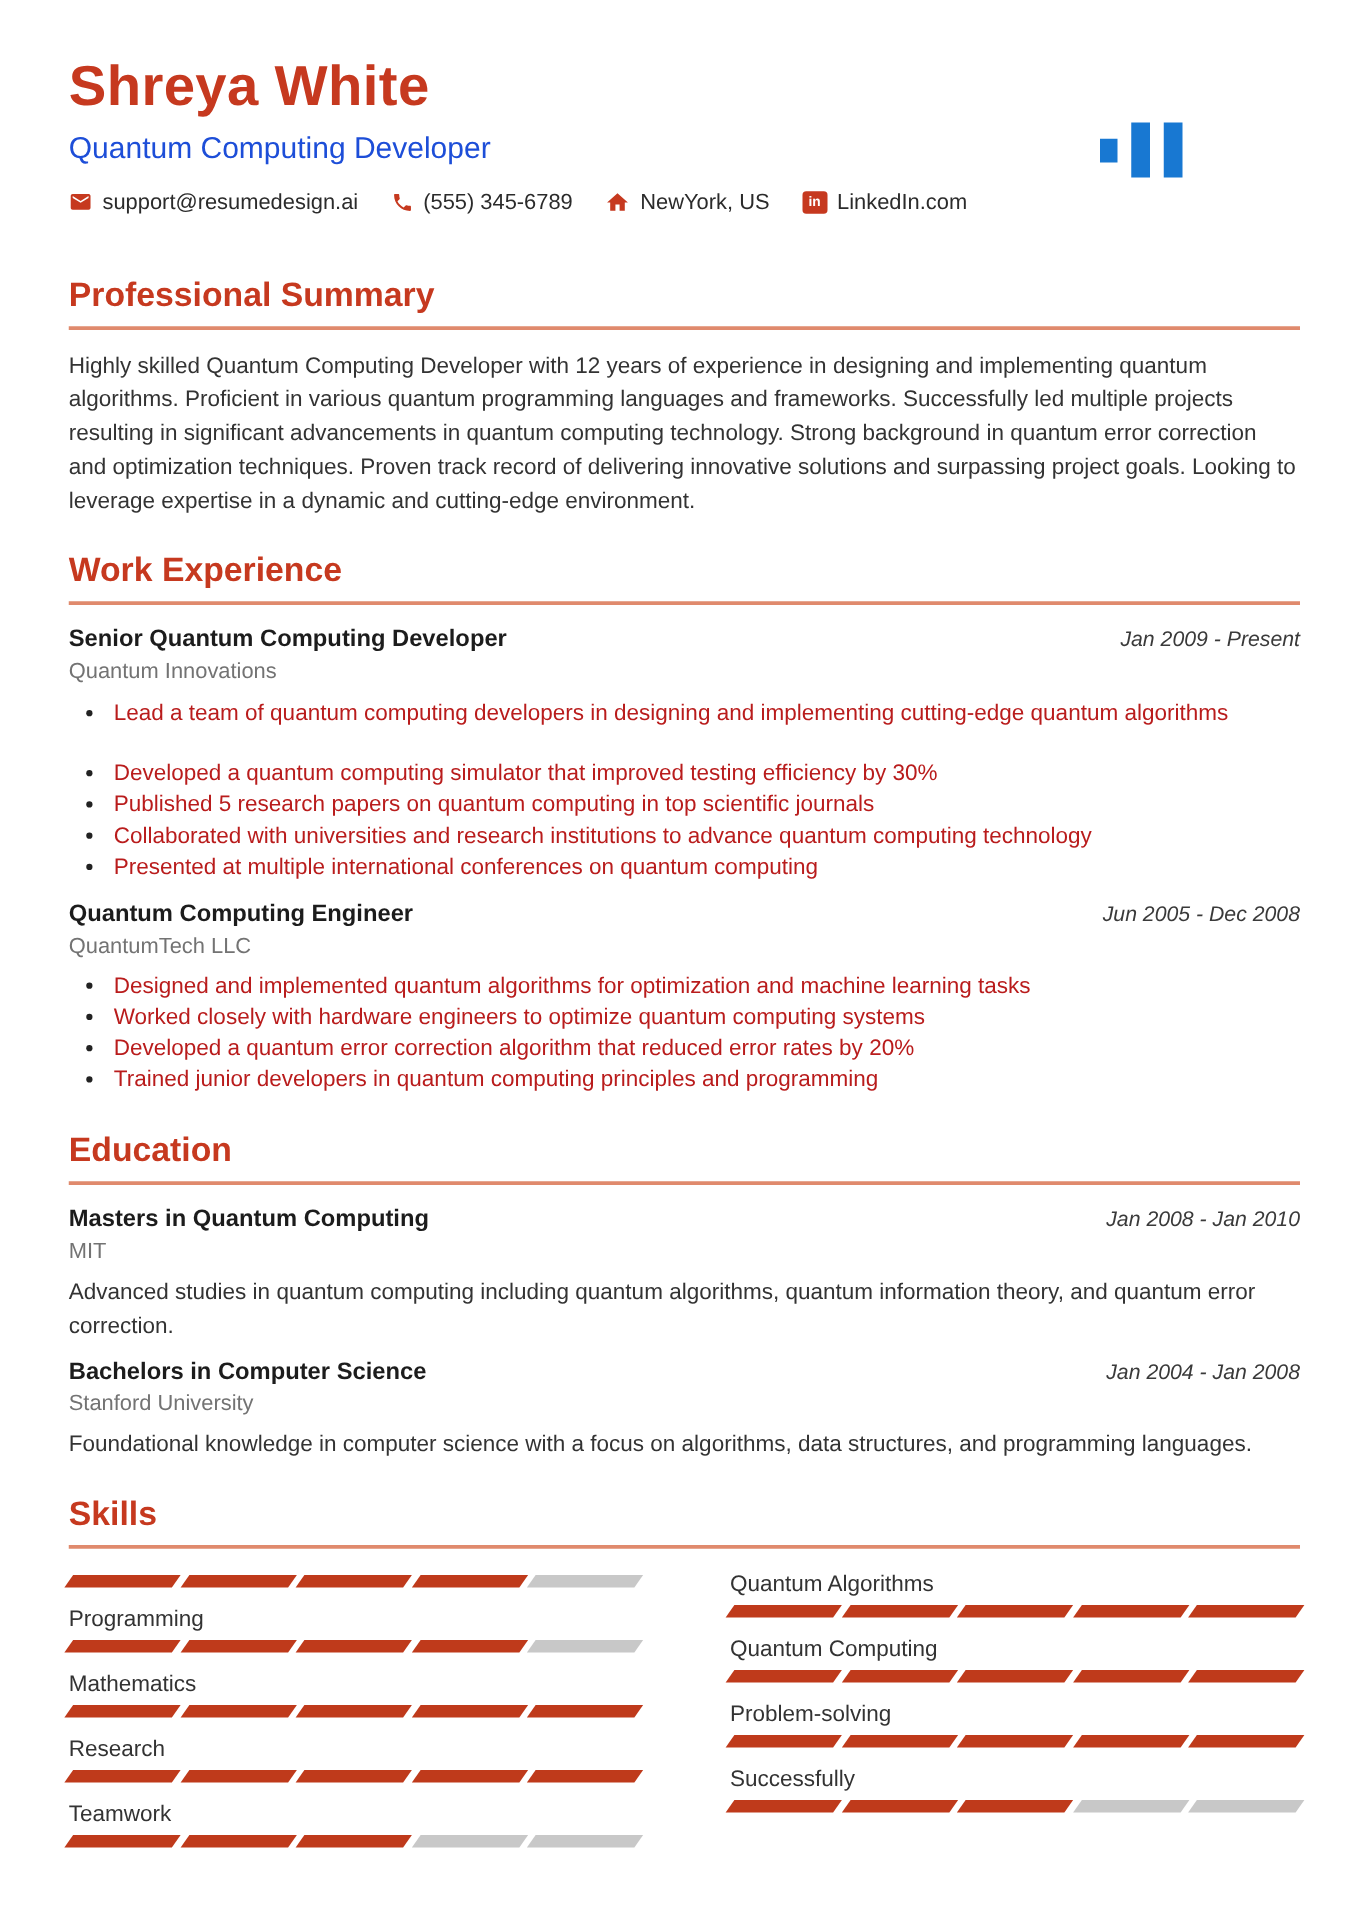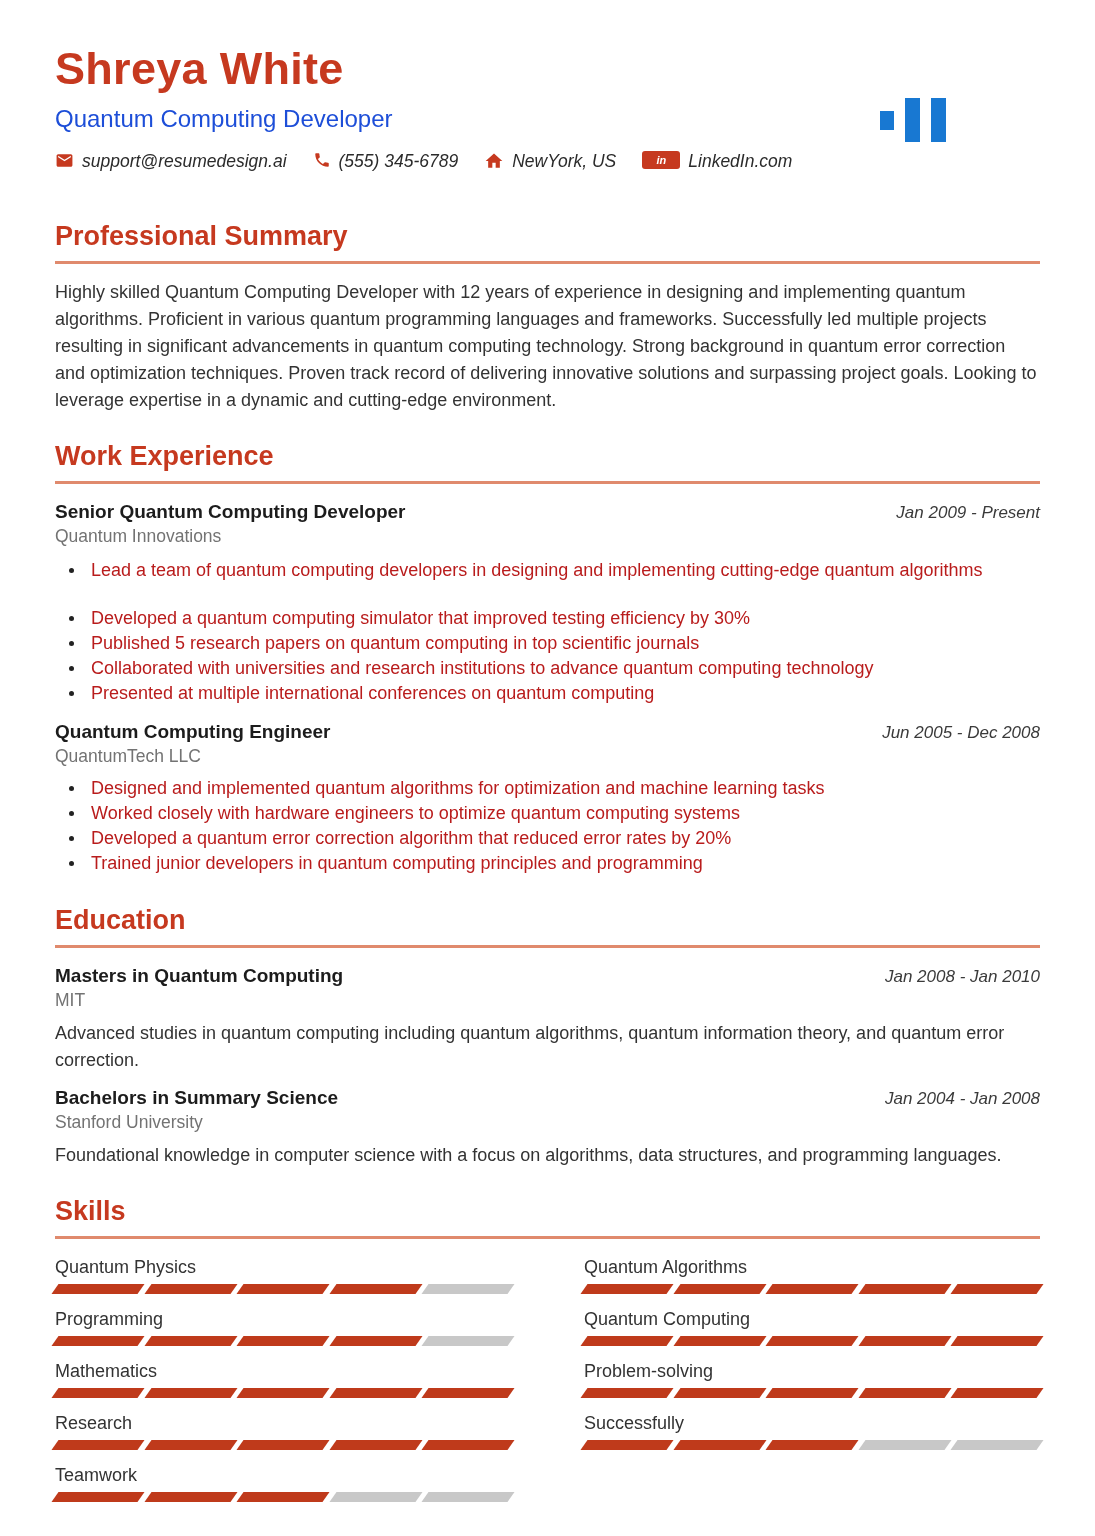--- a/index.html
+++ b/index.html
@@ -13,7 +13,7 @@
   .name { font-size:45px; line-height:48px; font-weight:700; color:#C6391F; letter-spacing:.3px; }
   .job-title { margin-top:12px; font-size:24px; line-height:28px; color:#1d4ed8; }
   .contact-bar { margin-top:18px; display:flex; align-items:center; gap:26px; font-size:17.5px; color:#2b2b2b; }
-  .contact-item { display:inline-flex; gap:8px;font-style:italic; }
+  .contact-item { display:inline-flex; align-items:center; gap:8px; }
   .contact-item svg { display:block; }
   .li-badge {
     width:38px; height:18px; background:#C6391F; border-radius:3px;

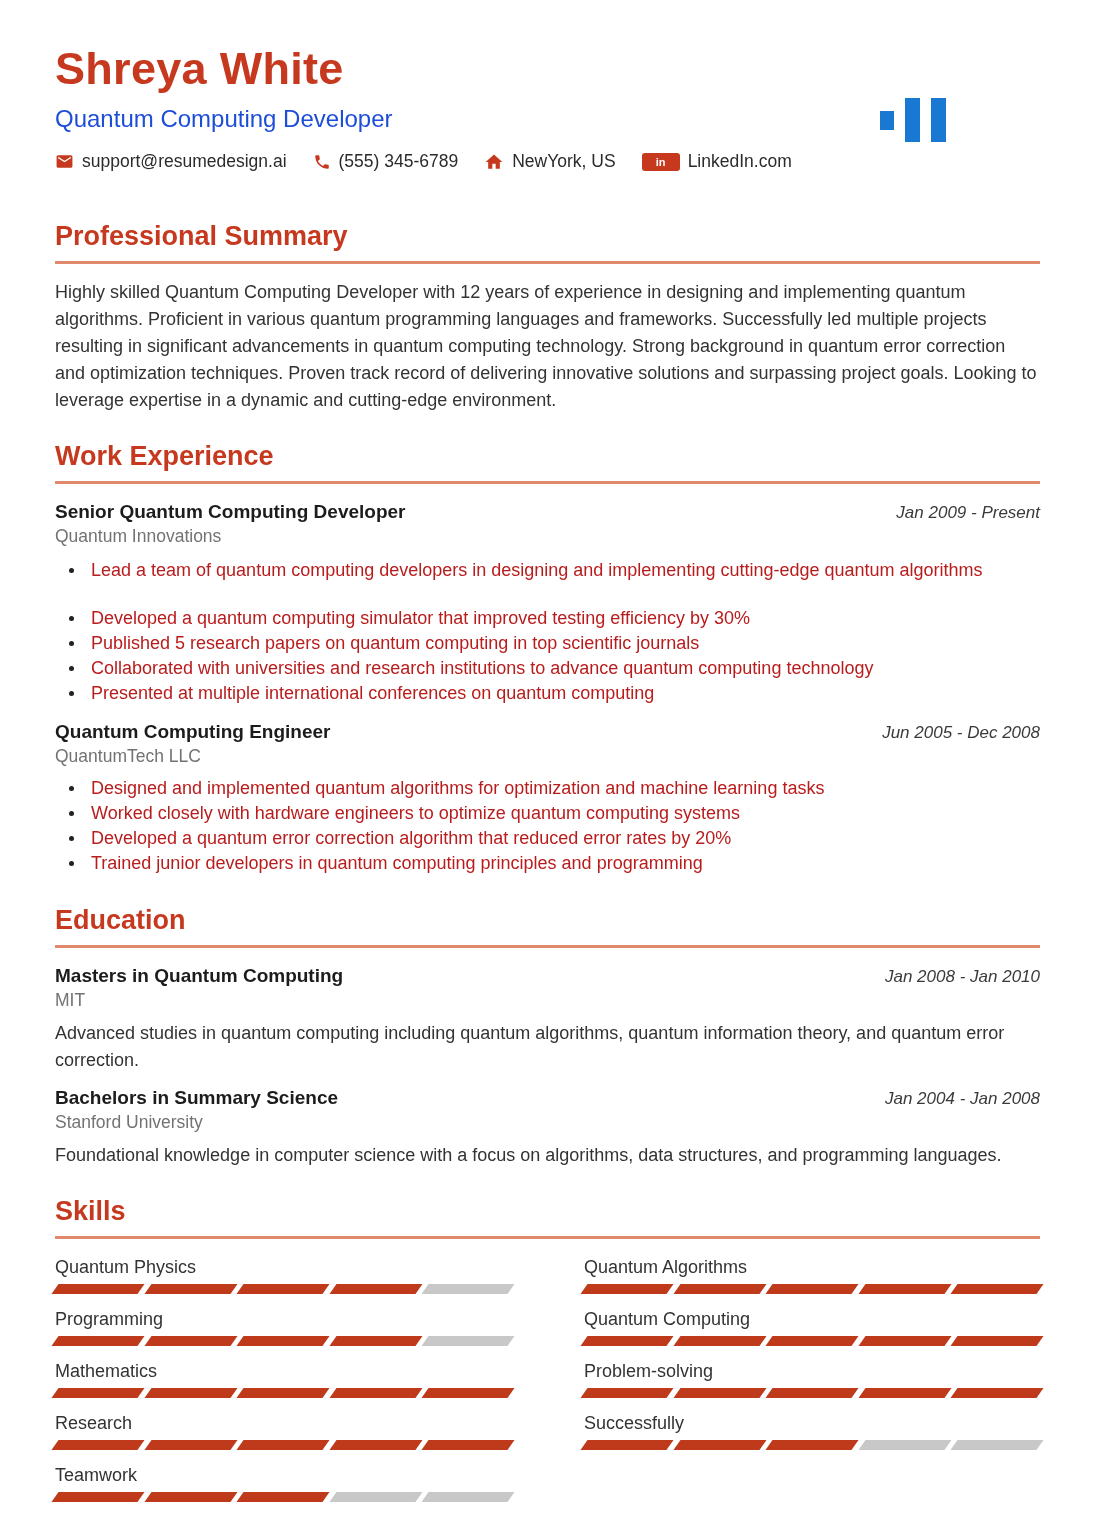--- a/index.html
+++ b/index.html
@@ -16,7 +16,7 @@
   .contact-item { display:inline-flex; align-items:center; gap:8px; }
   .contact-item svg { display:block; }
   .li-badge {
-    width:38px; height:18px; background:#C6391F; border-radius:3px;
+    width:20px; height:18px; background:#C6391F; border-radius:3px;
     color:#fff; font-size:11px; font-weight:700; display:flex; align-items:center; justify-content:center;
   }
   .logo { position:absolute; left:880px; top:98px; width:66px; height:44px; display:flex; align-items:center; gap:11px; }

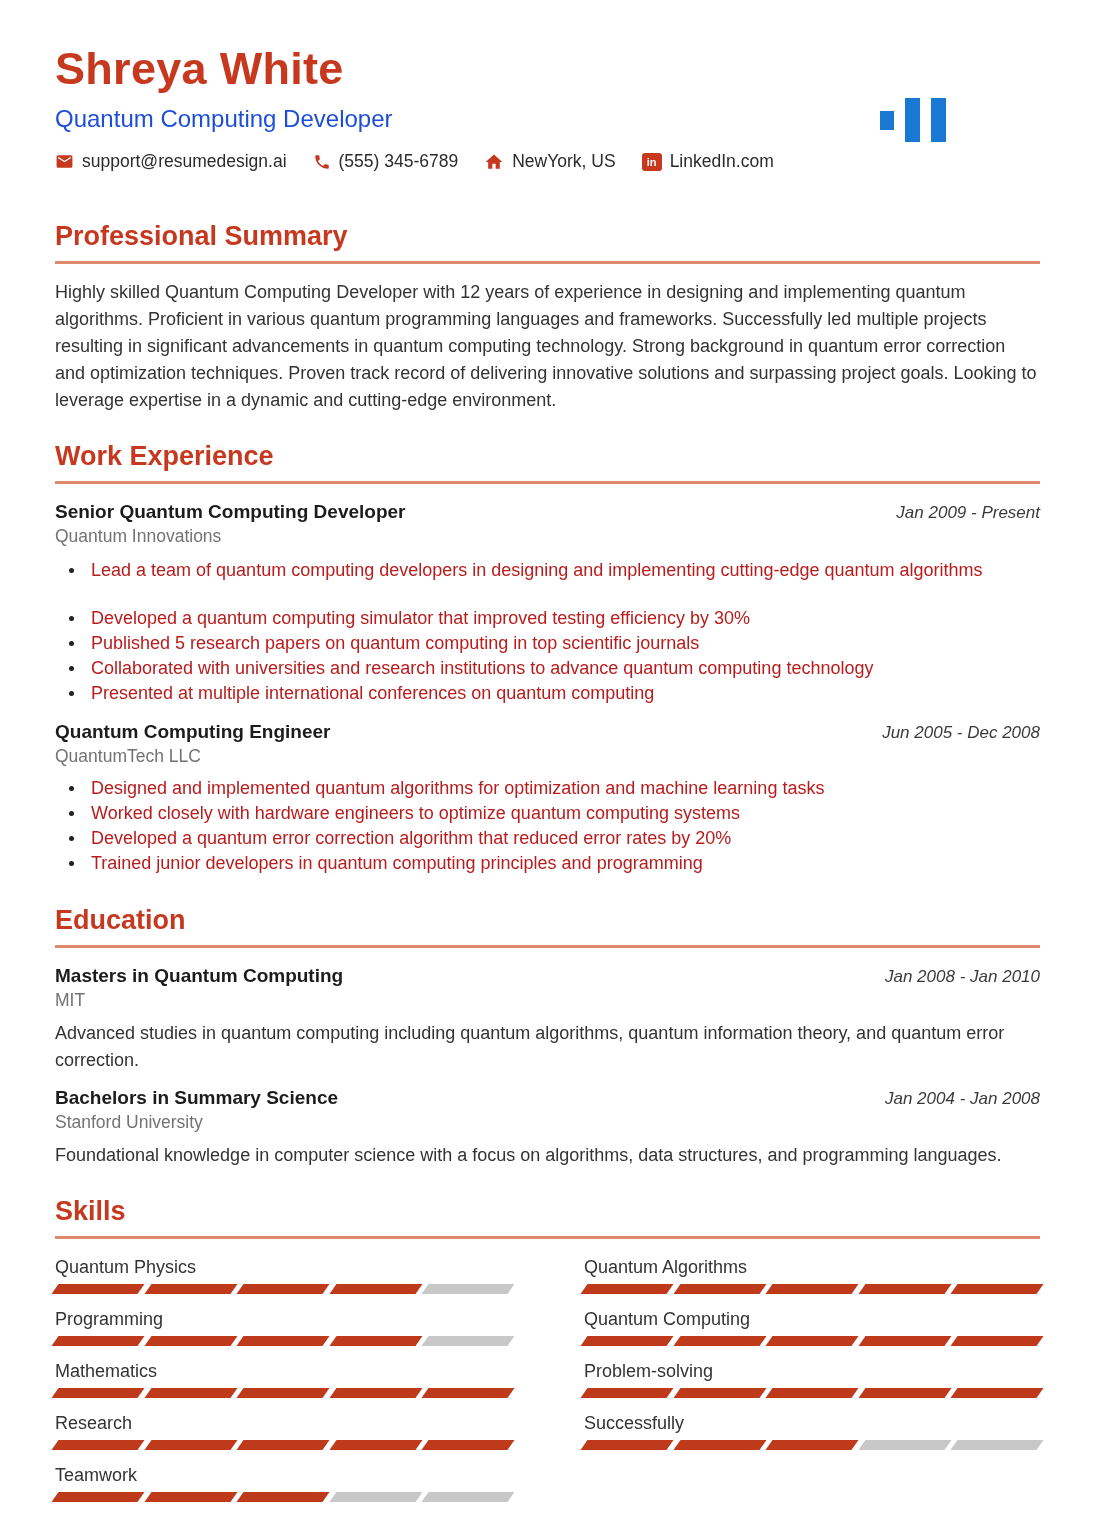--- a/index.html
+++ b/index.html
@@ -154,7 +154,7 @@
 
   <div class="degree-2">
     <div class="entry-head">
-      <span class="entry-title">Bachelors in Summary Science</span>
+      <span class="entry-title">Bachelors in Computer Science</span>
       <span class="entry-dates">Jan 2004 - Jan 2008</span>
     </div>
     <div class="entry-sub">Stanford University</div>

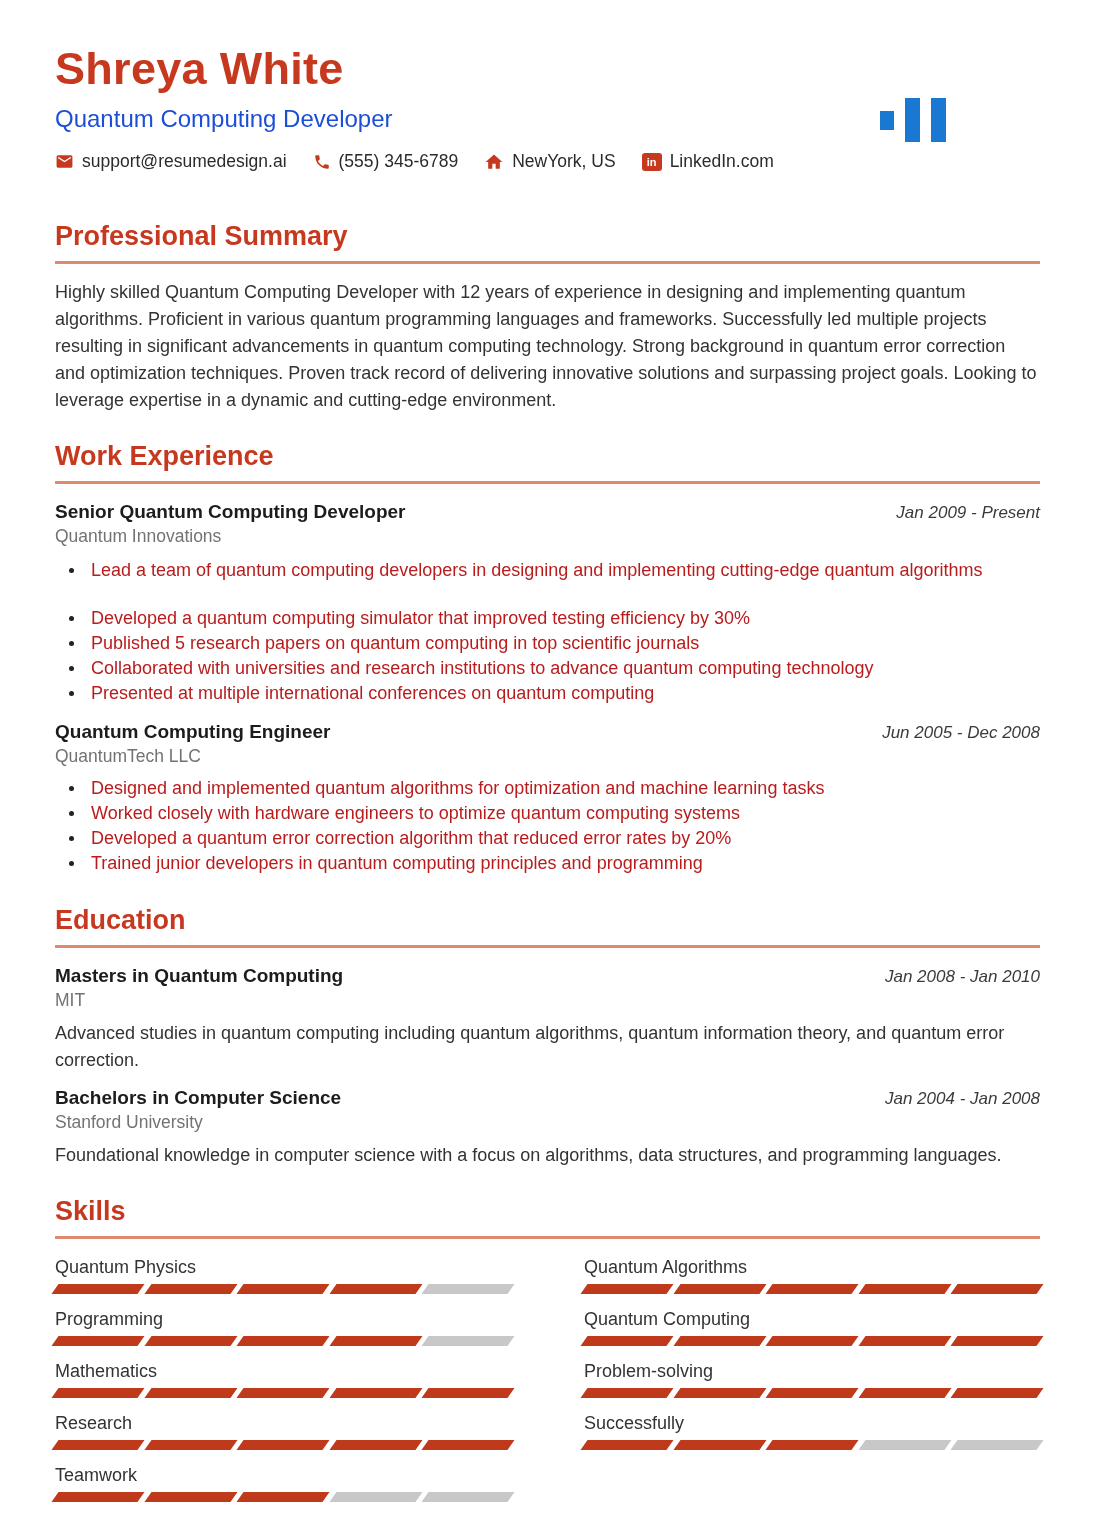--- a/index.html
+++ b/index.html
@@ -169,7 +169,6 @@
   <div class="skills-grid">
     <div>
       <div class="skill-item">
-        <div class="skill-name">Quantum Physics</div>
         <div class="skill-bar">
             <span class="seg filled"></span>
             <span class="seg filled"></span>

